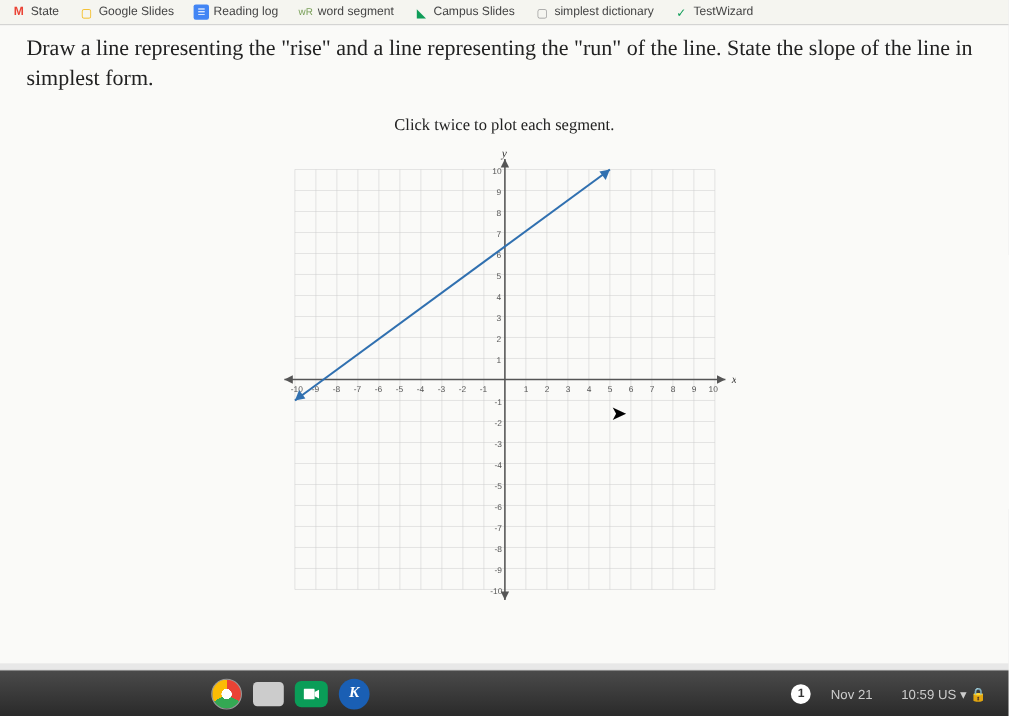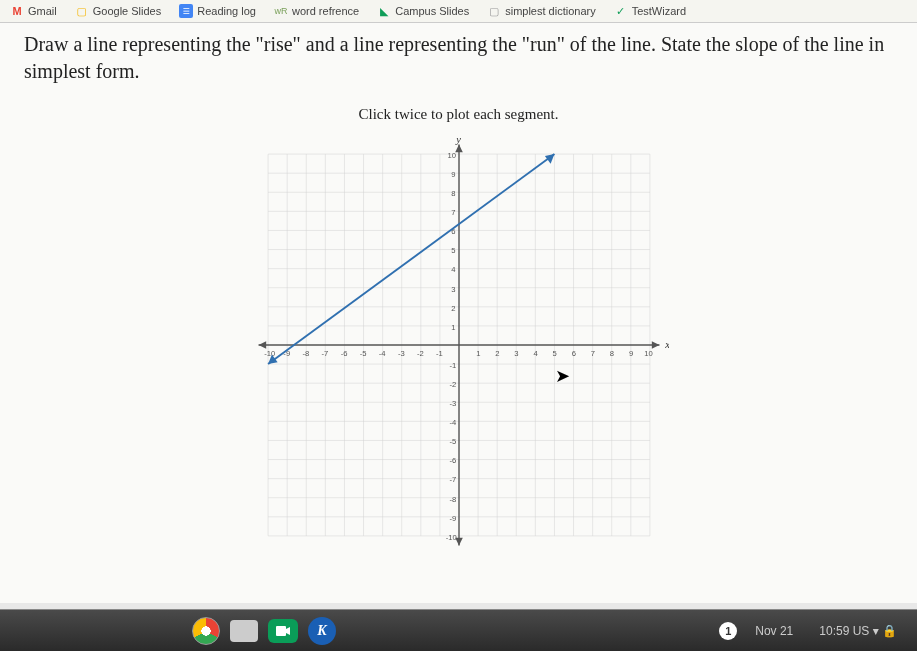--- a/index.html
+++ b/index.html
@@ -164,7 +164,7 @@
 <div class="bookmarks-bar">
   <span class="bookmark-item">
     <span class="bookmark-icon" style="color:#ea4335;font-weight:bold">M</span>
-    <span>Gmail</span>
+    <span>State</span>
   </span>
   <span class="bookmark-item">
     <span class="bookmark-icon" style="color:#f4b400">▢</span>

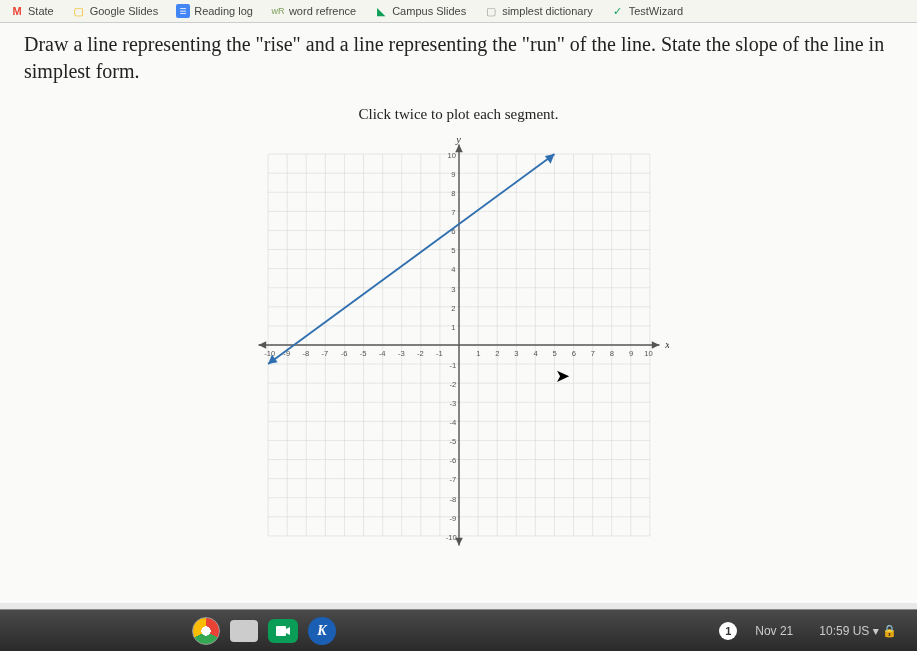--- a/index.html
+++ b/index.html
@@ -176,7 +176,7 @@
   </span>
   <span class="bookmark-item">
     <span class="bookmark-icon" style="color:#7aa05a;font-size:9px;font-weight:normal">wR</span>
-    <span>word refrence</span>
+    <span>word segment</span>
   </span>
   <span class="bookmark-item">
     <span class="bookmark-icon" style="color:#0f9d58">◣</span>

